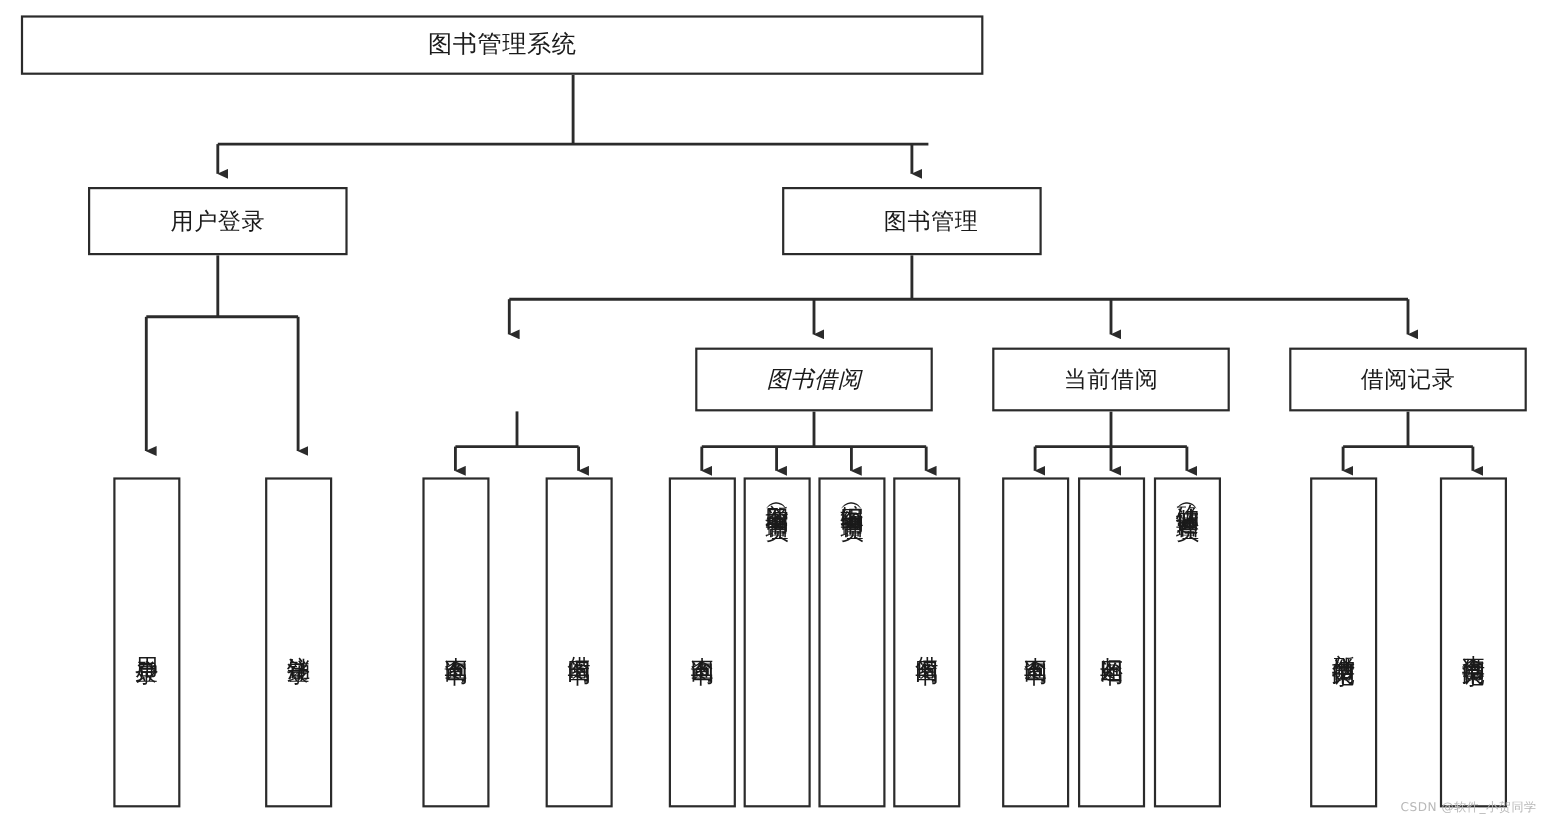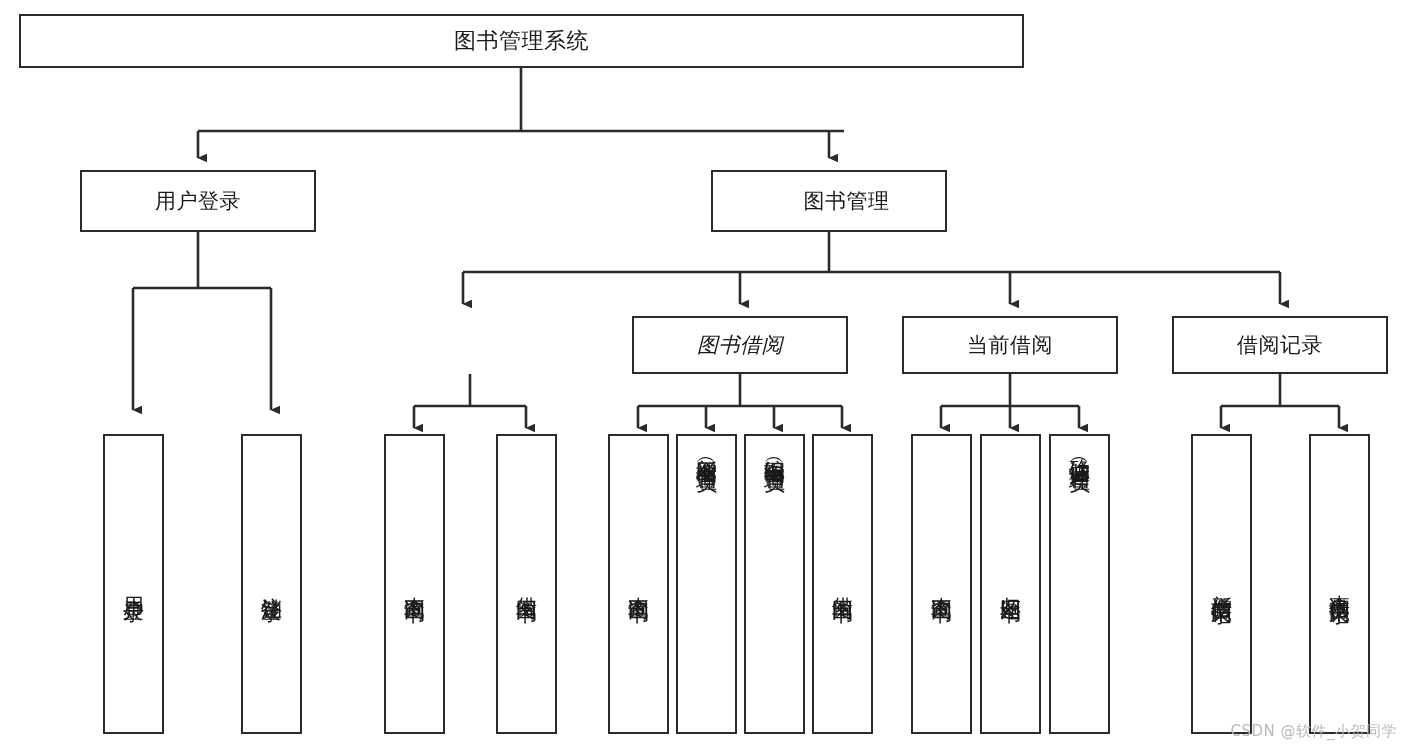--- a/index.html
+++ b/index.html
@@ -134,7 +134,7 @@
     </g>
   </svg>
 
-  <div class="node horiz root" style="left:19px; top:14px; width:1005px; height:54px;">
+  <div class="node horiz root" style="left:19px; top:14px; width:875px; height:54px;">
     <span class="node-label">图书管理系统</span>
   </div>
 

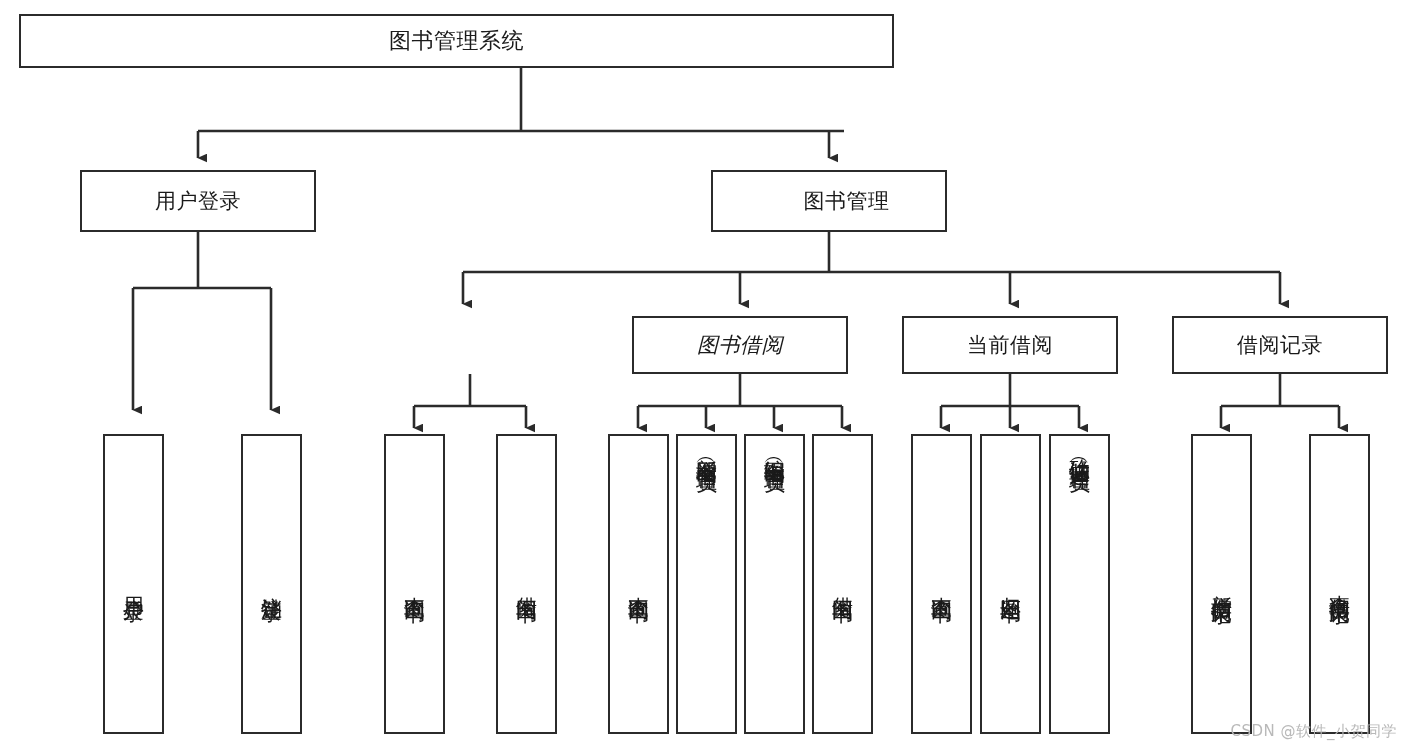--- a/index.html
+++ b/index.html
@@ -72,7 +72,7 @@
     position: absolute;
     right: 8px;
     bottom: 6px;
-    font-size: 15px;
+    font-size: 11px;
     color: #b9b9b9;
     letter-spacing: 0.5px;
     white-space: nowrap;

